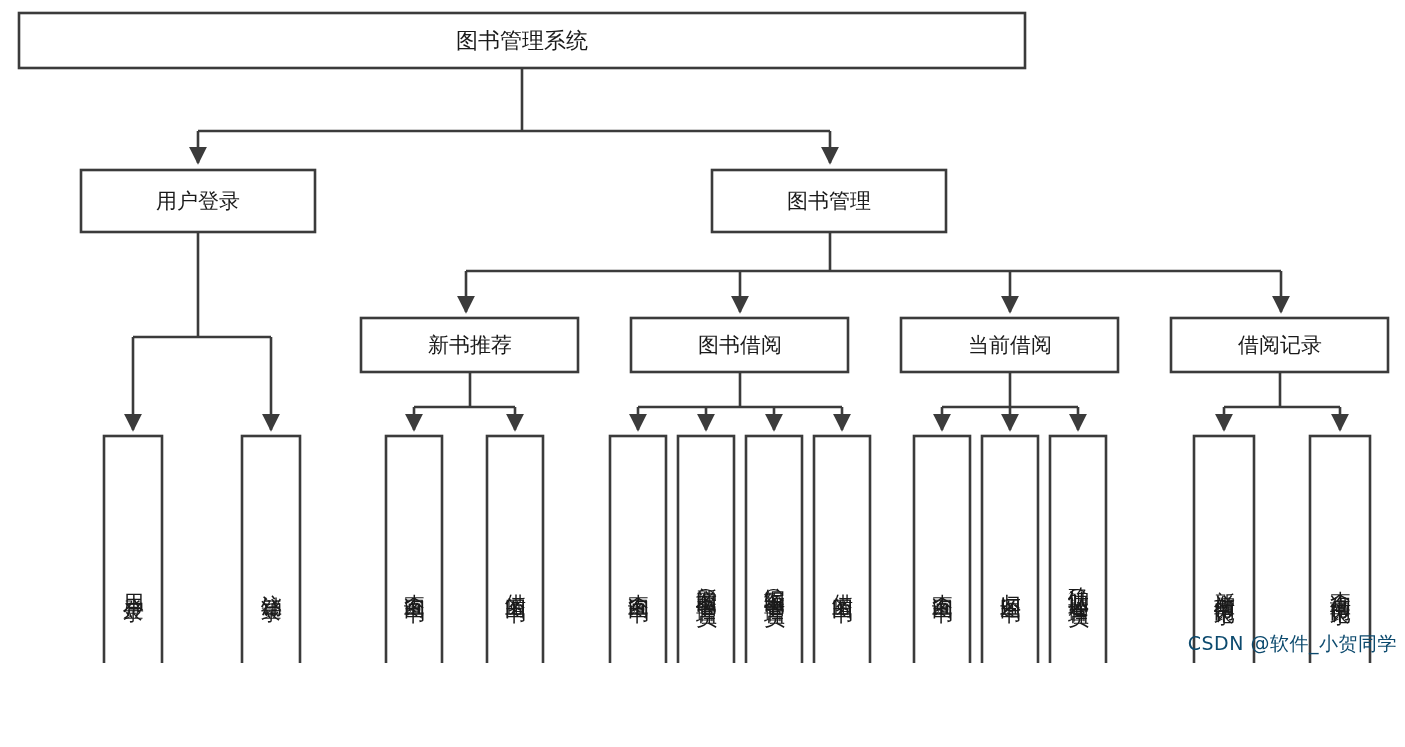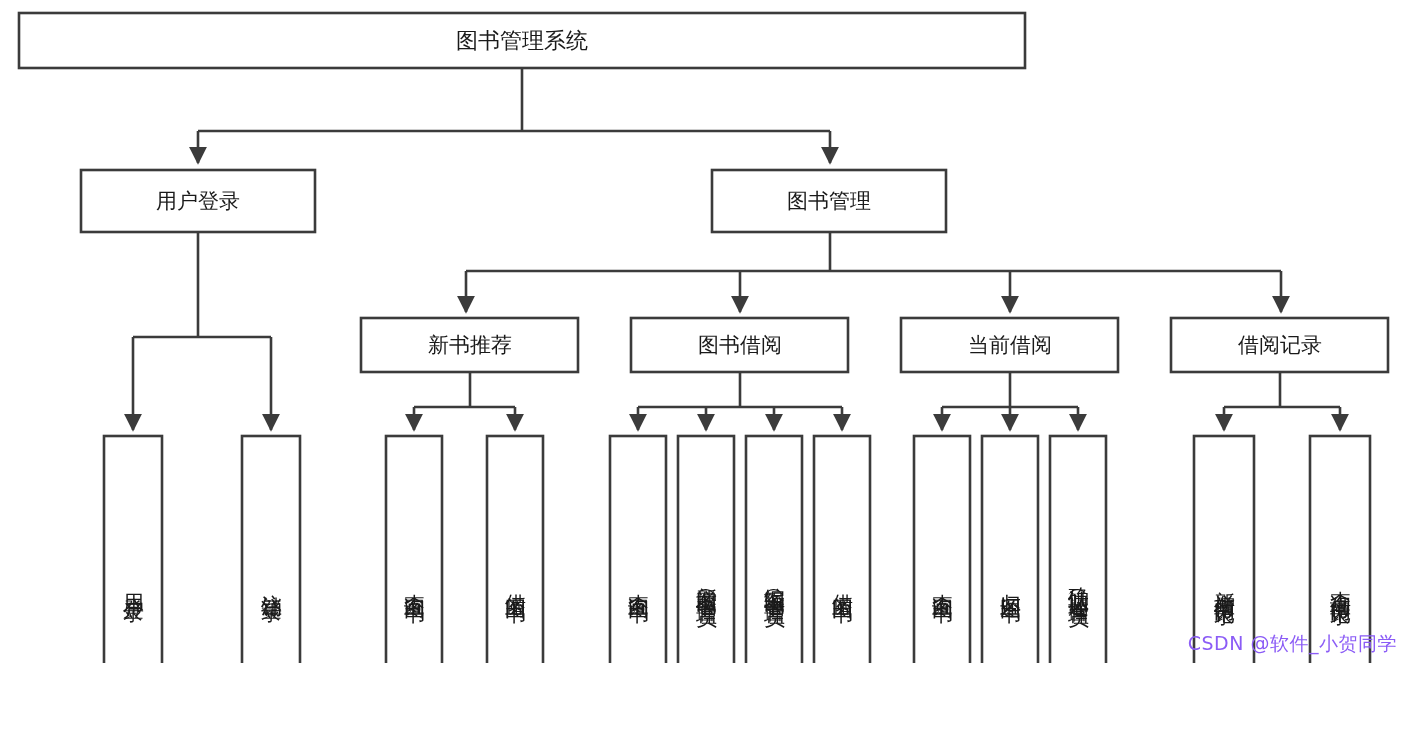--- a/index.html
+++ b/index.html
@@ -71,7 +71,7 @@
     bottom: 6px;
     font-family: "DejaVu Sans", "Liberation Sans", sans-serif;
     font-size: 19px;
-    color: #8b5cf6;
+    color: #0c4a6e;
     letter-spacing: 0.5px;
     white-space: nowrap;
   }

